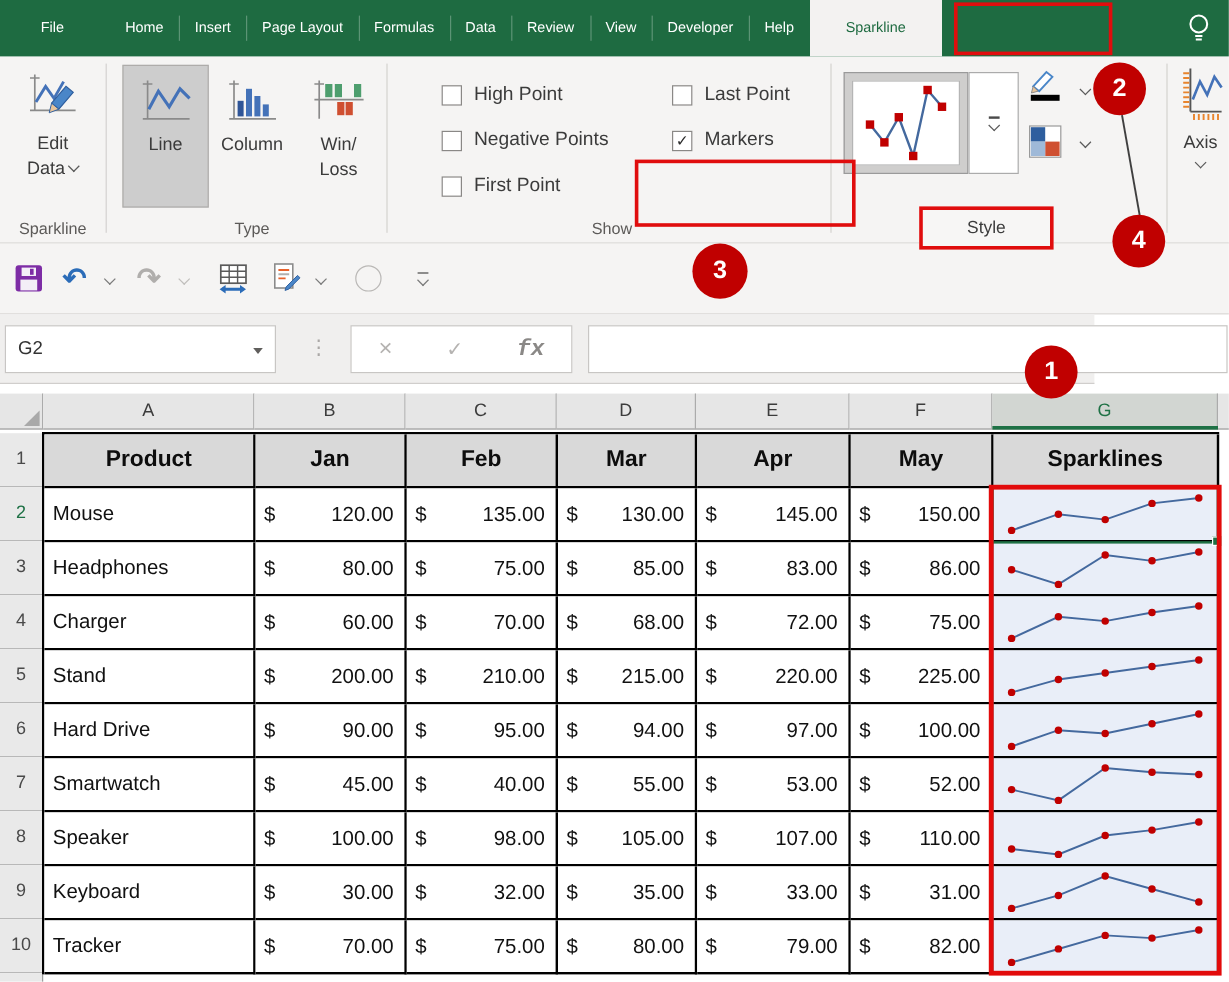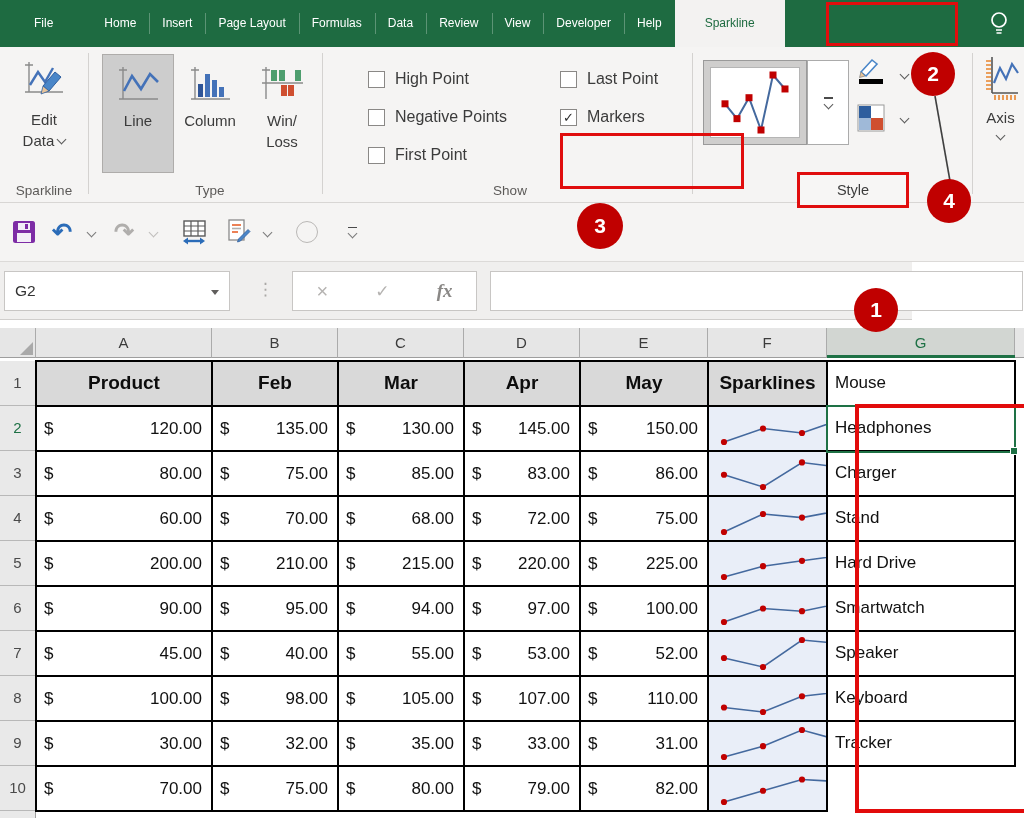--- a/index.html
+++ b/index.html
@@ -130,7 +130,7 @@
 
   
   .redbox { position:absolute; border:3px solid #e00d0d; box-sizing:border-box; z-index:50;
-            pointer-events:none;margin-left:31px; }
+            pointer-events:none; }
   #redbox-grange { left:824px; top:404px; width:194px; height:409px; border-width:4px;
                    border-color:#e20b0b; }
   #redbox-style { left:766px; top:172px; width:112px; height:36px; display:flex; align-items:center;

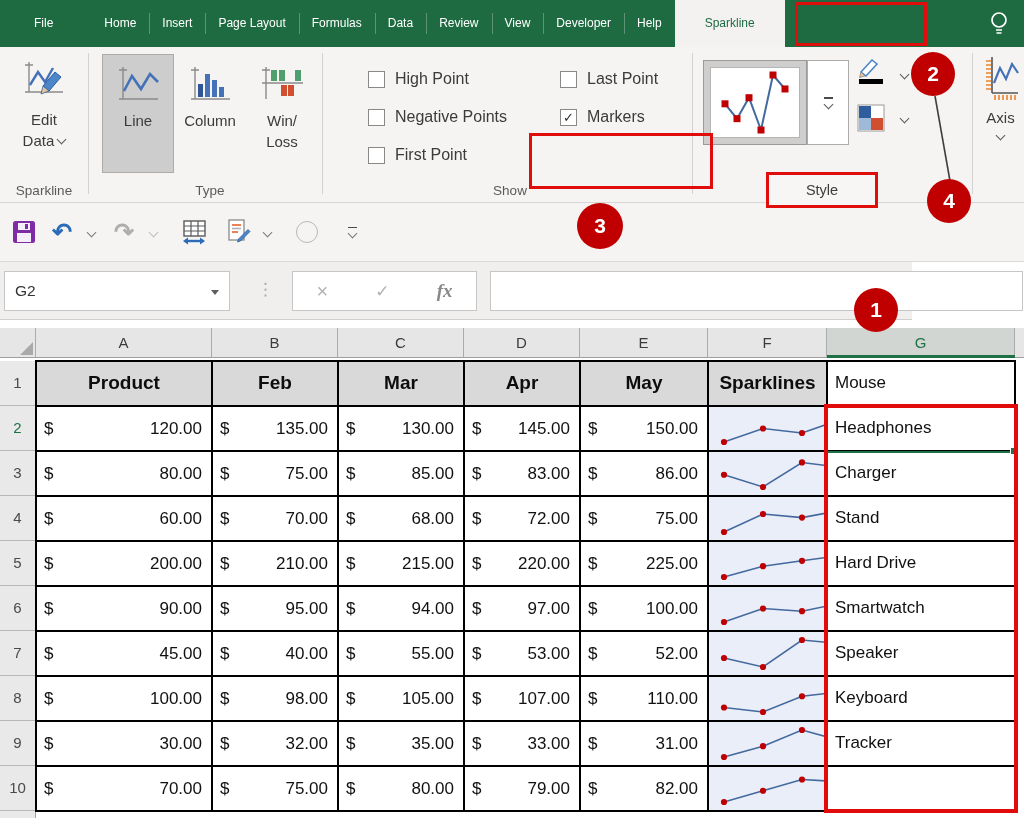--- a/index.html
+++ b/index.html
@@ -91,7 +91,7 @@
             justify-content:space-around; }
   .fbtn-cancel { color:#b5b3b1; font-size:20px; }
   .fbtn-enter { color:#b5b3b1; font-size:17px; }
-  .fbtn-fx { font-family:Liberation Serif, serif; font-style:italic; font-weight:bold;
+  .fbtn-fx { font-family:Liberation Mono, monospace; font-style:italic; font-weight:bold;
              font-size:19px; color:#8a8886; }
   #formula-input { position:absolute; left:490px; top:9px; width:533px; height:40px; background:#fff;
                    border:1px solid #c8c6c4; box-sizing:border-box; }

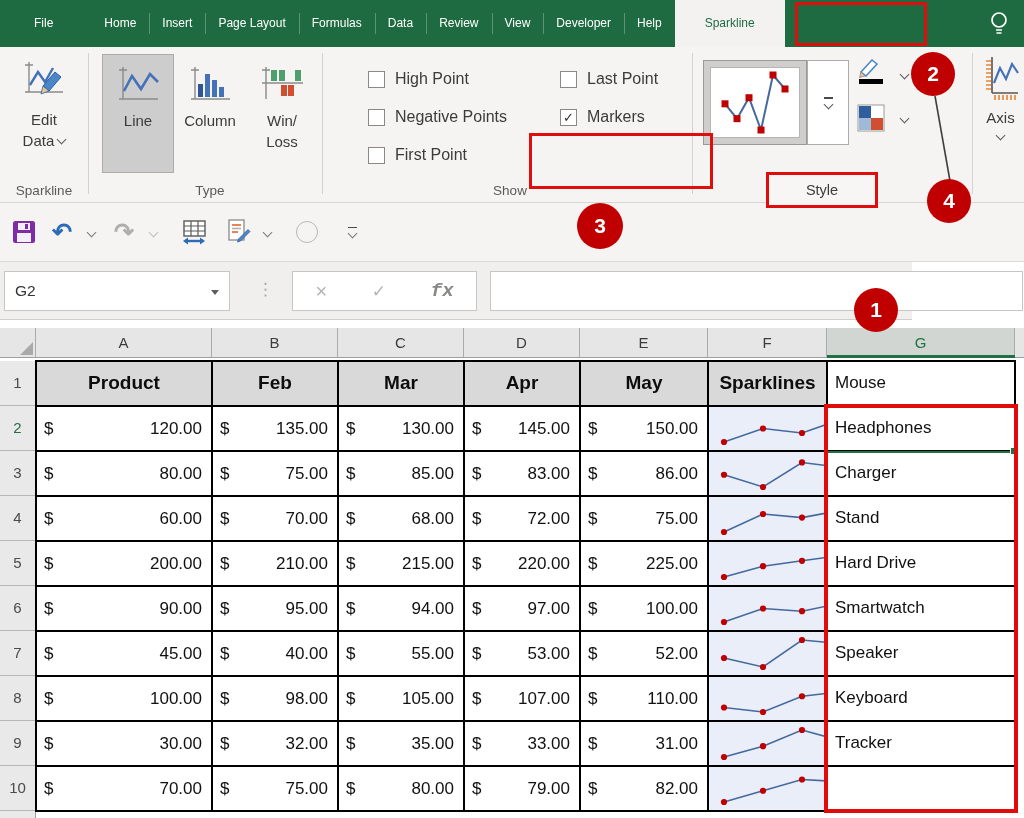--- a/index.html
+++ b/index.html
@@ -397,6 +397,7 @@
   <div id="rowh-sliver"></div>
   <div id="grid">
       <div class="gcell hcell">Product</div>
+      <div class="gcell hcell">Jan</div>
       <div class="gcell hcell">Feb</div>
       <div class="gcell hcell">Mar</div>
       <div class="gcell hcell">Apr</div>

